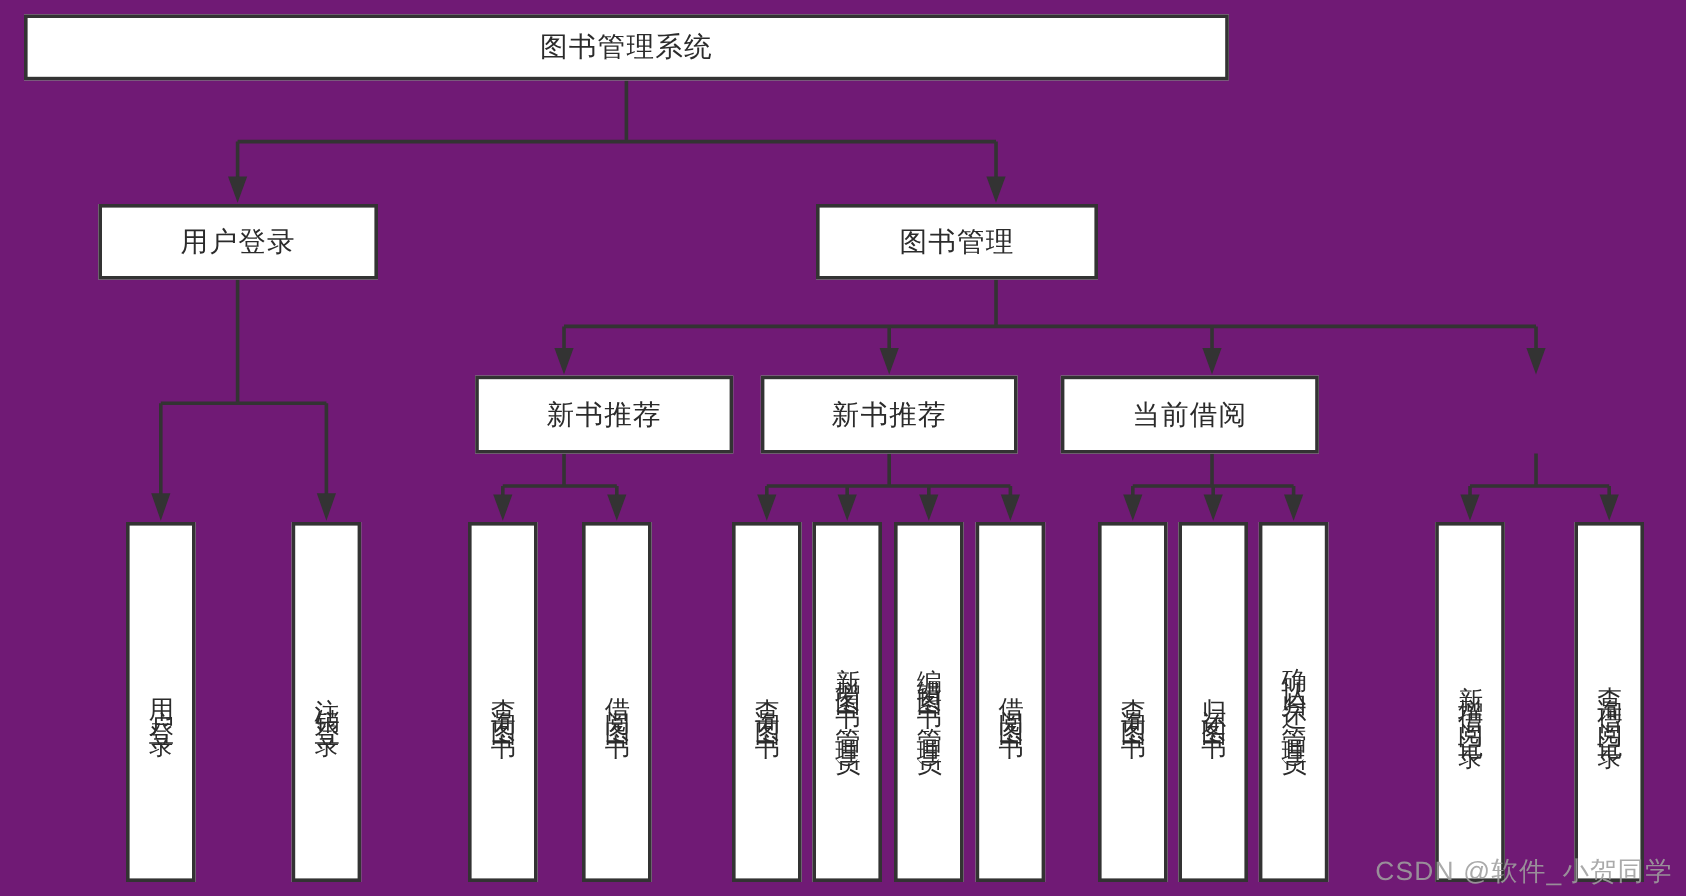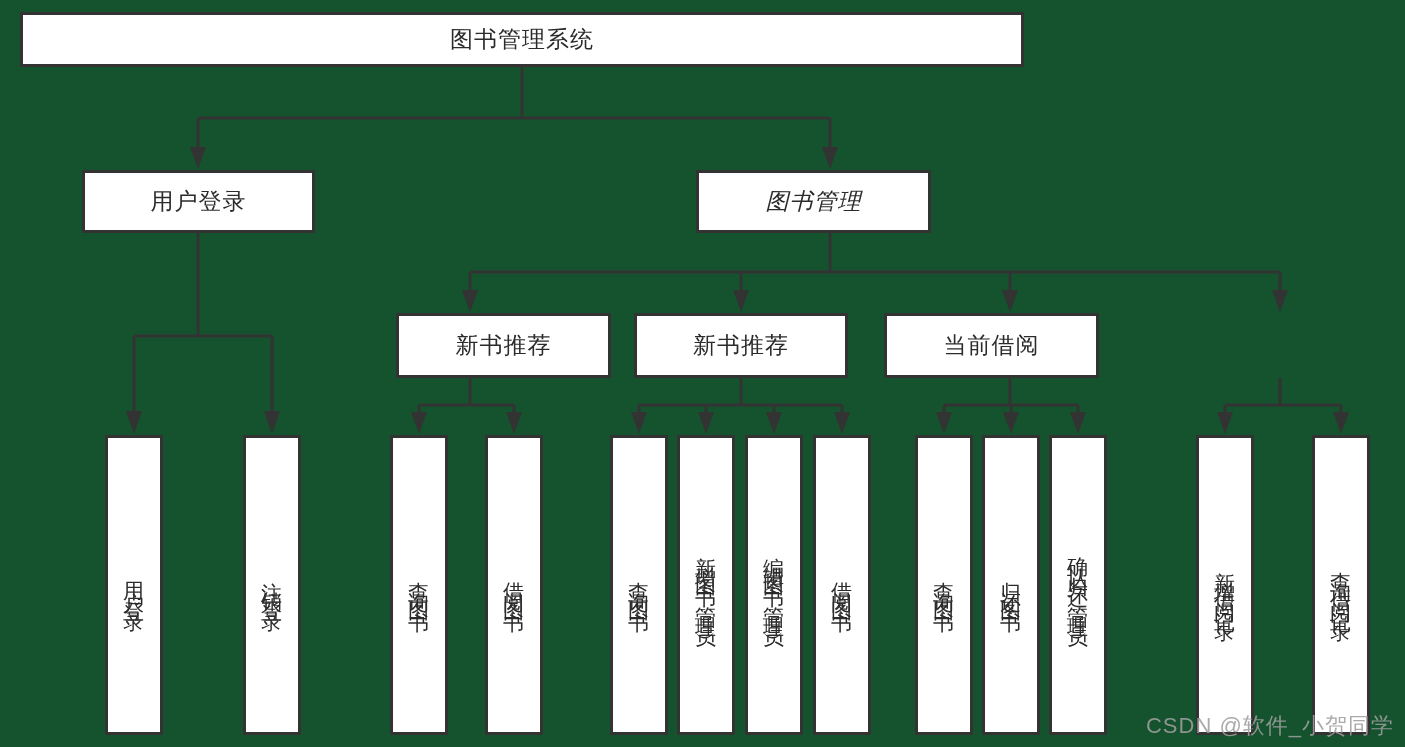--- a/index.html
+++ b/index.html
@@ -12,7 +12,7 @@
     position: relative;
     width: 1405px;
     height: 747px;
-    background: #14532d;
+    background: #701a75;
     overflow: hidden;
   }
   #wires {

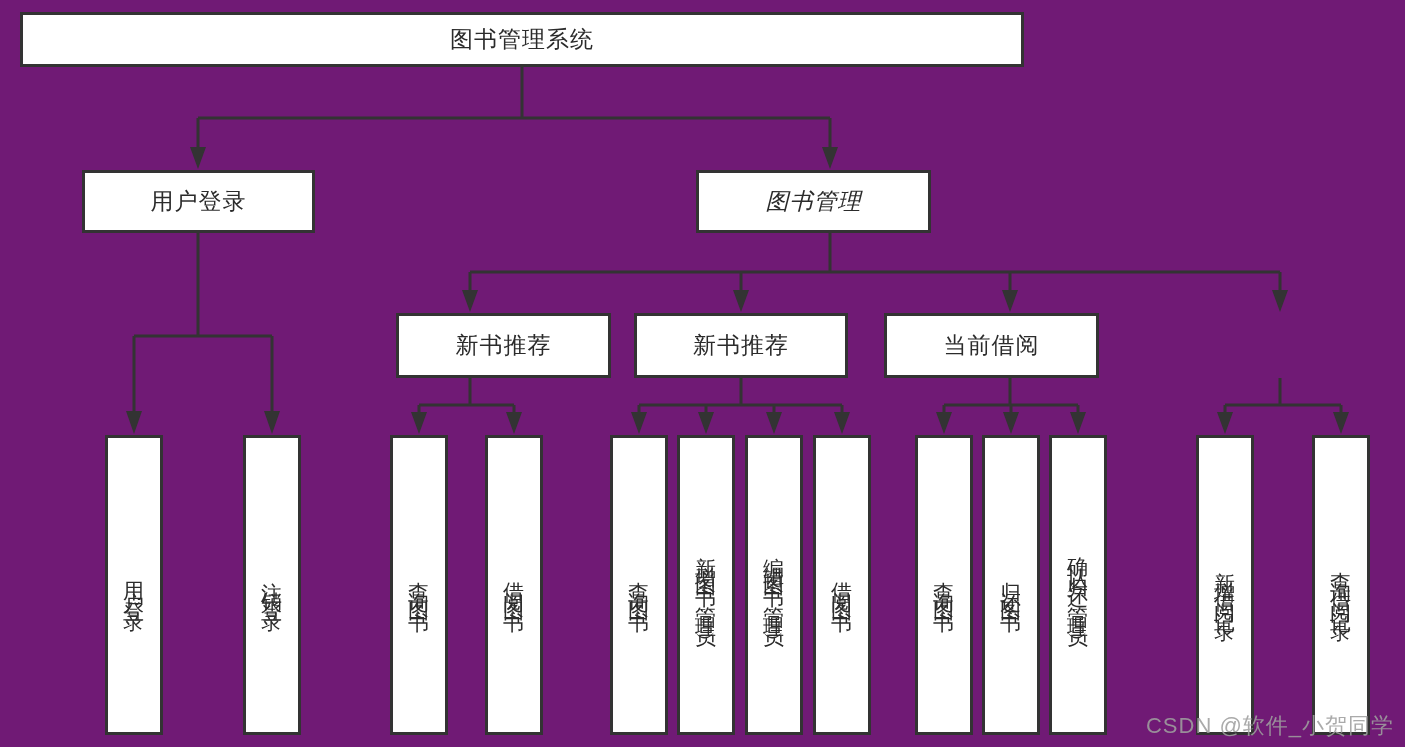--- a/index.html
+++ b/index.html
@@ -48,7 +48,7 @@
   
   #n-root   { left: 20px;  top: 12px;  width: 1004px; height: 55px; }
   #n-ulogin { left: 82px;  top: 170px; width: 233px;  height: 63px; }
-  #n-bmgmt  { left: 696px; top: 170px; width: 235px;  height: 63px; font-style: italic; }
+  #n-bmgmt  { left: 680px; top: 170px; width: 235px;  height: 63px; }
   #n-newrec { left: 363px; top: 313px; width: 215px;  height: 65px; margin-left: 33px; }
   #n-borrow { left: 634px; top: 313px; width: 214px;  height: 65px; }
   #n-curr   { left: 884px; top: 313px; width: 215px;  height: 65px; }

